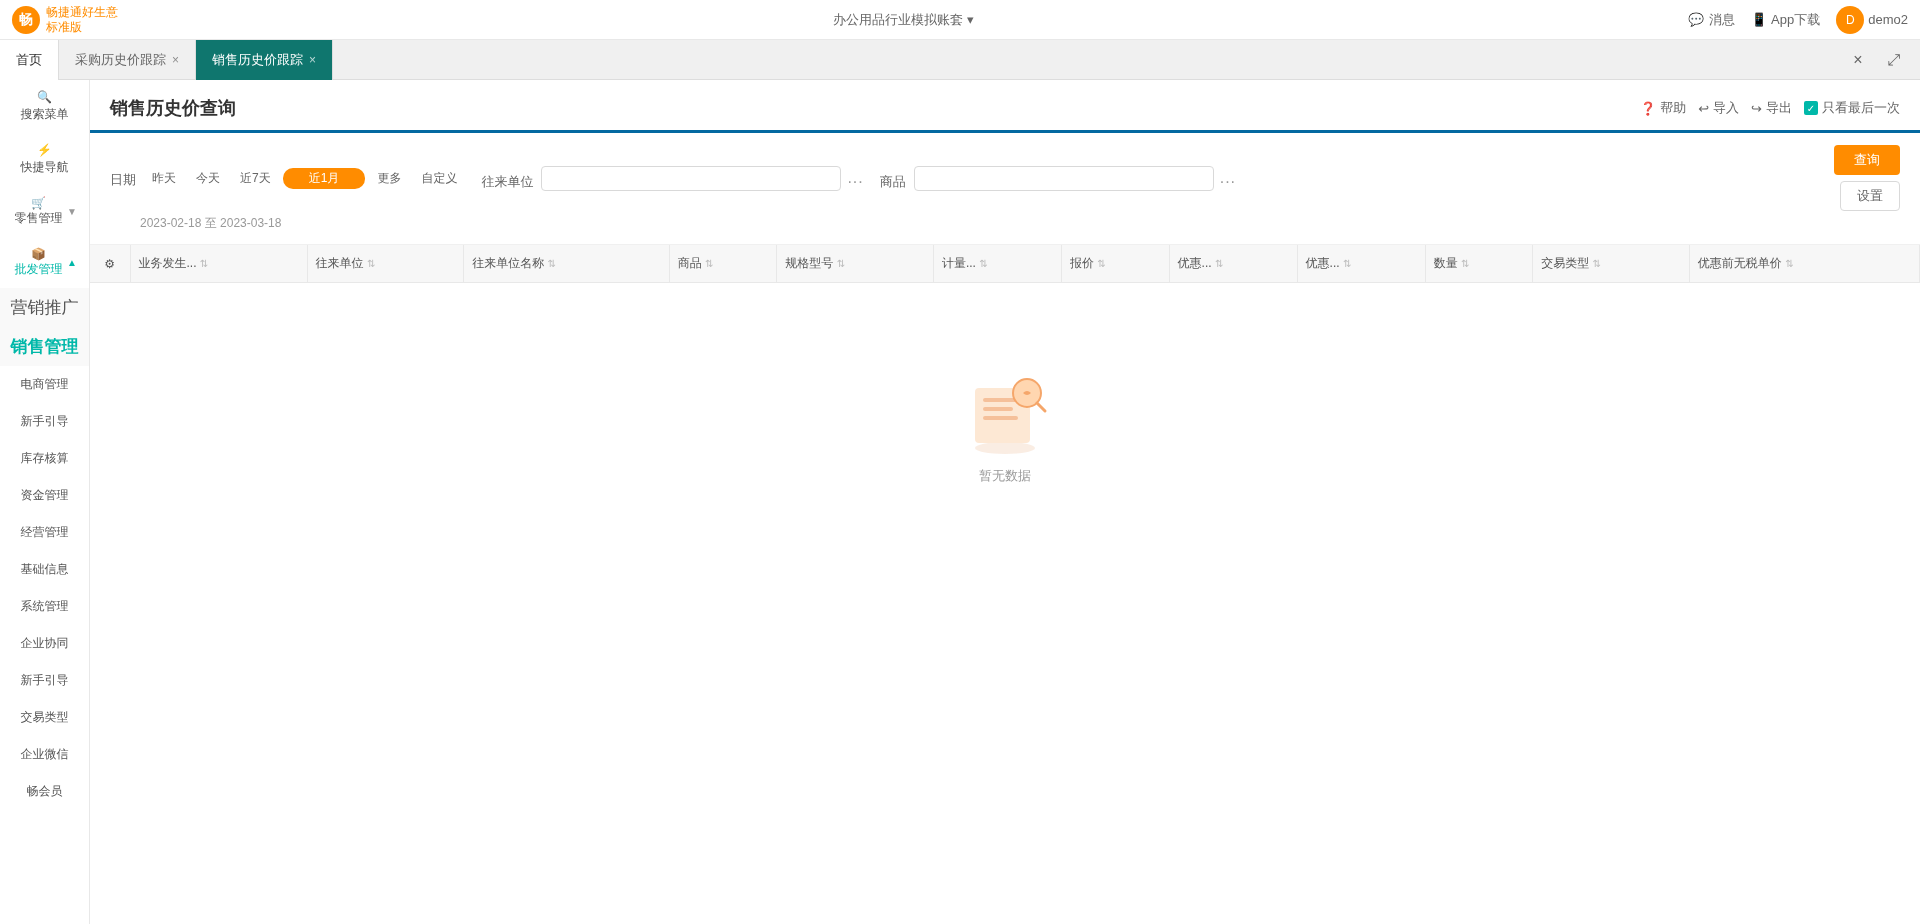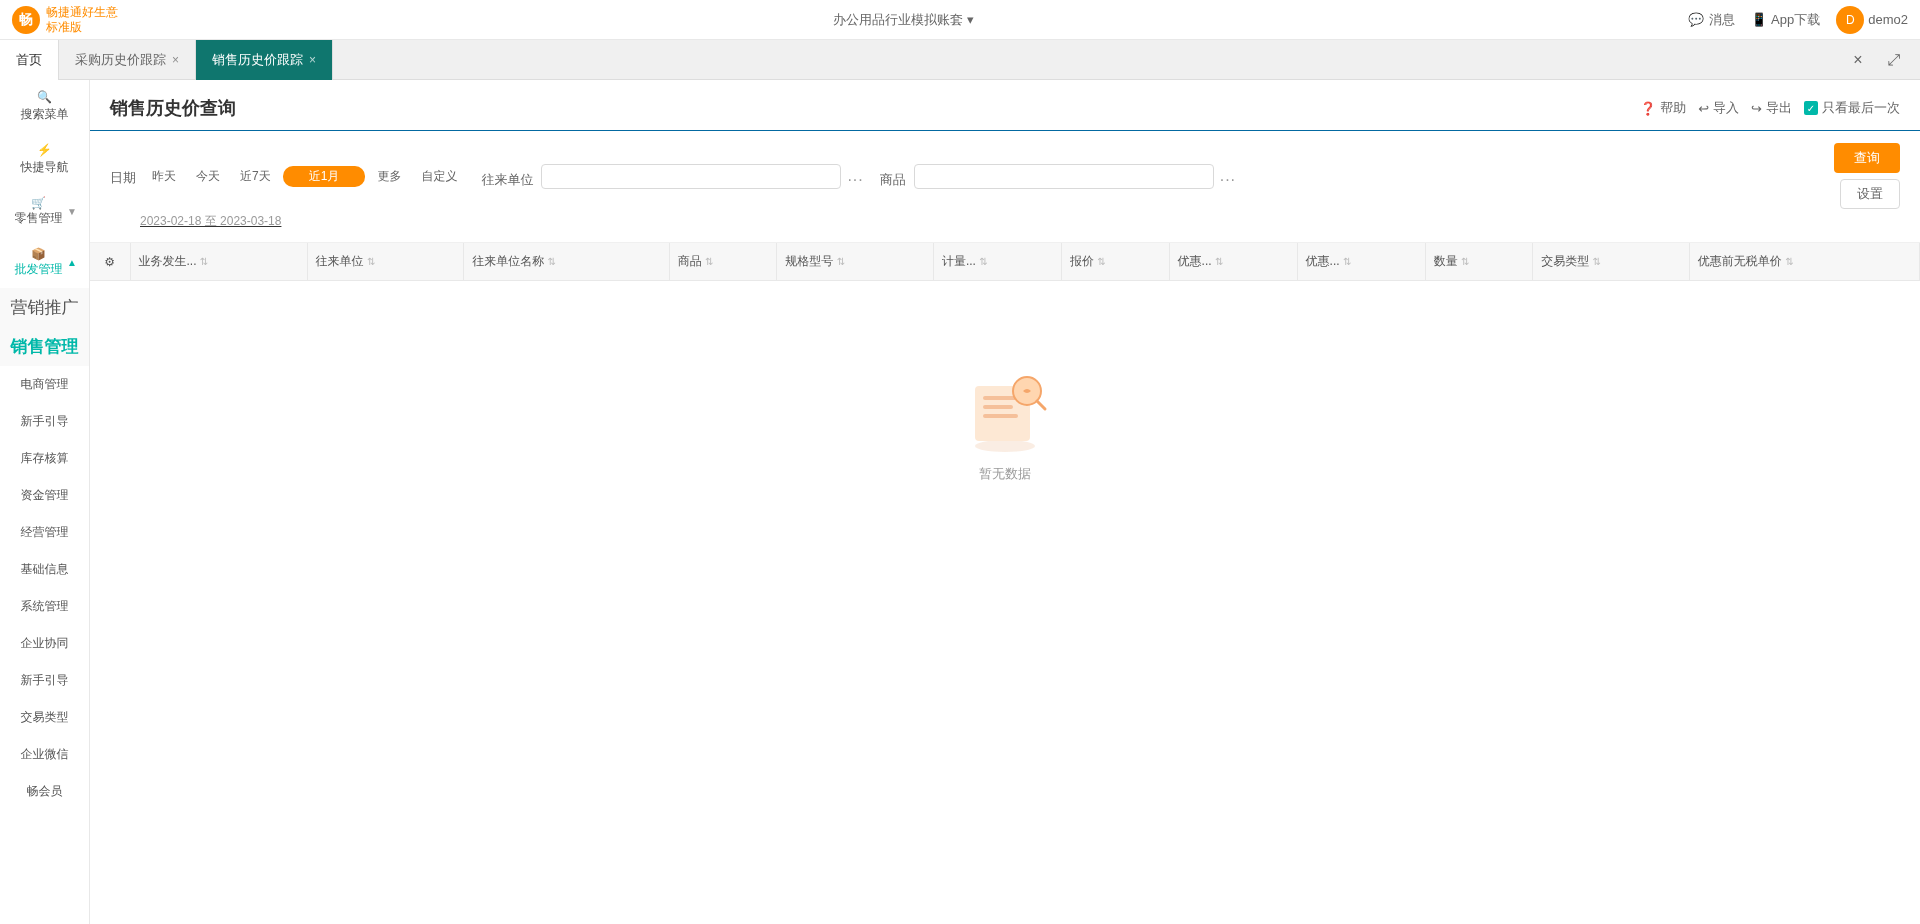--- a/index.html
+++ b/index.html
@@ -36,7 +36,7 @@
     .content { flex: 1; background: #fff; overflow: auto; display: flex; flex-direction: column; }
 
     
-    .page-header { padding: 16px 20px 10px; border-bottom: 1px solid #0369a1; display: flex; align-items: center; justify-content: space-between; }
+    .page-header { padding: 16px 20px 10px; border-bottom: 3px solid #0369a1; display: flex; align-items: center; justify-content: space-between; }
     .page-title { font-size: 18px; font-weight: bold; color: #333; }
     .page-actions { display: flex; align-items: center; gap: 12px; }
     .page-action { display: flex; align-items: center; gap: 4px; color: #666; cursor: pointer; font-size: 13px; }

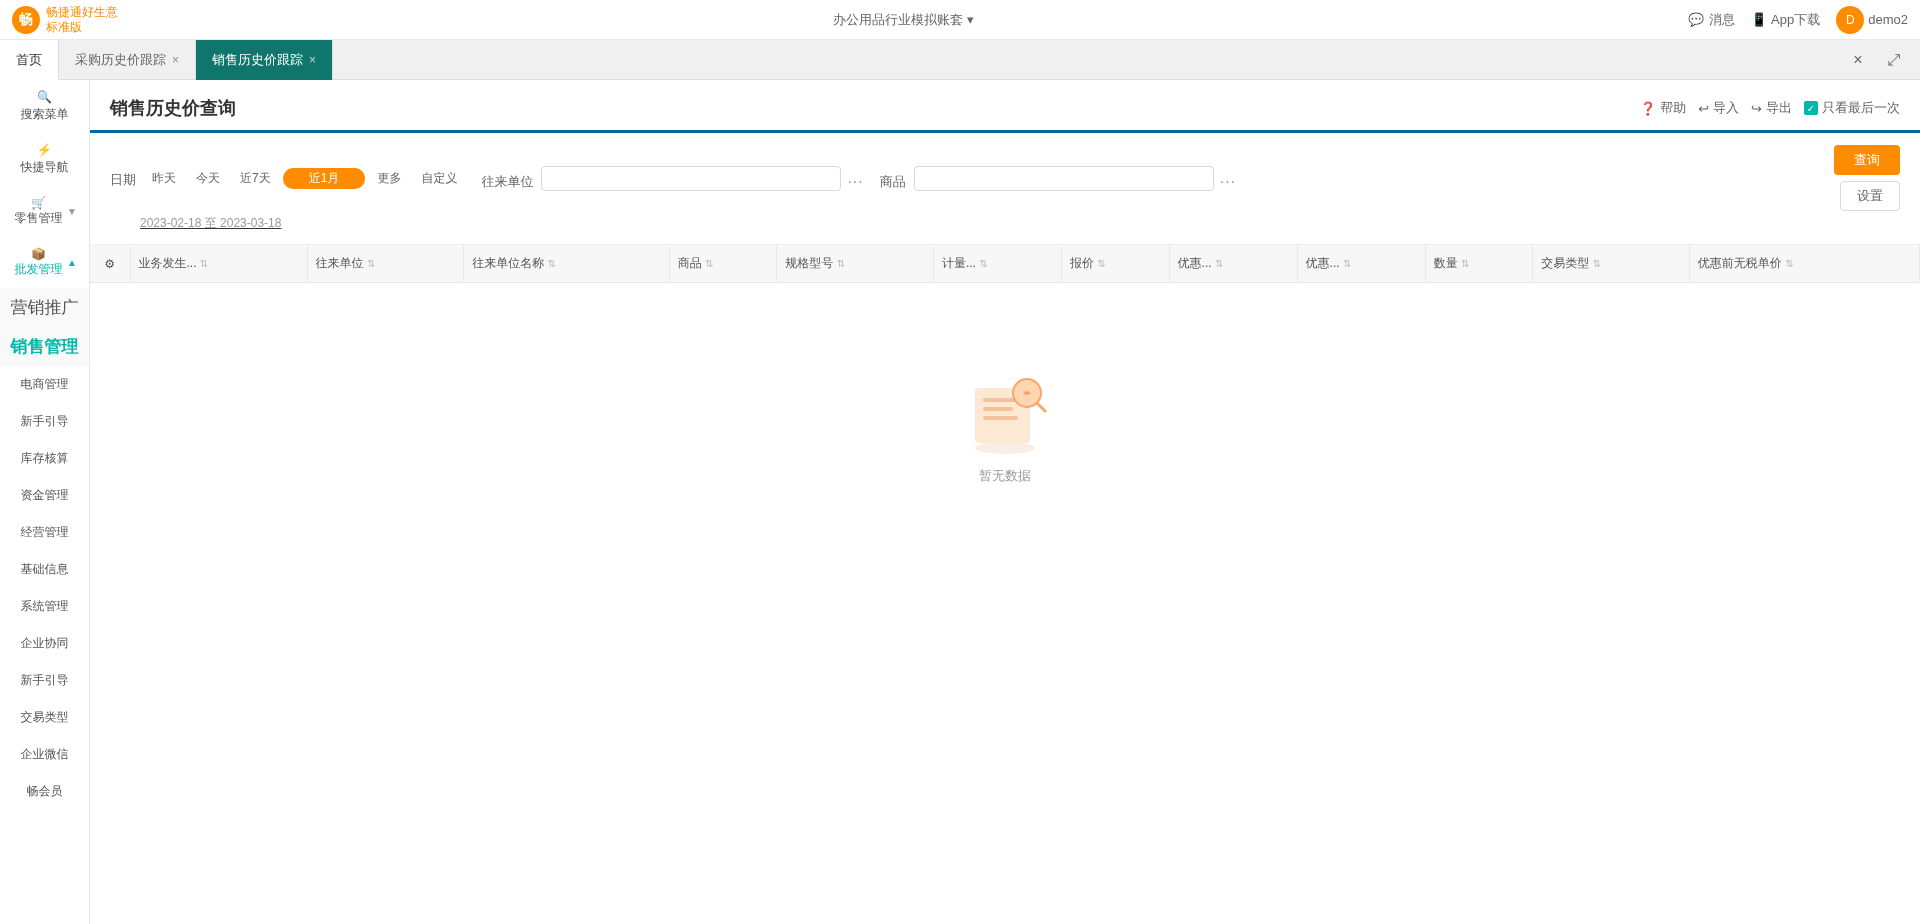--- a/index.html
+++ b/index.html
@@ -255,7 +255,7 @@
           <button class="settings-btn">设置</button>
         </div>
       </div>
-      <div style="margin-top:4px; padding-left:30px;text-decoration:underline;">
+      <div style="margin-top:4px; padding-left:30px;">
         <span class="date-range" style="font-size:12px;color:#999;">2023-02-18 至 2023-03-18</span>
       </div>
     </div>

